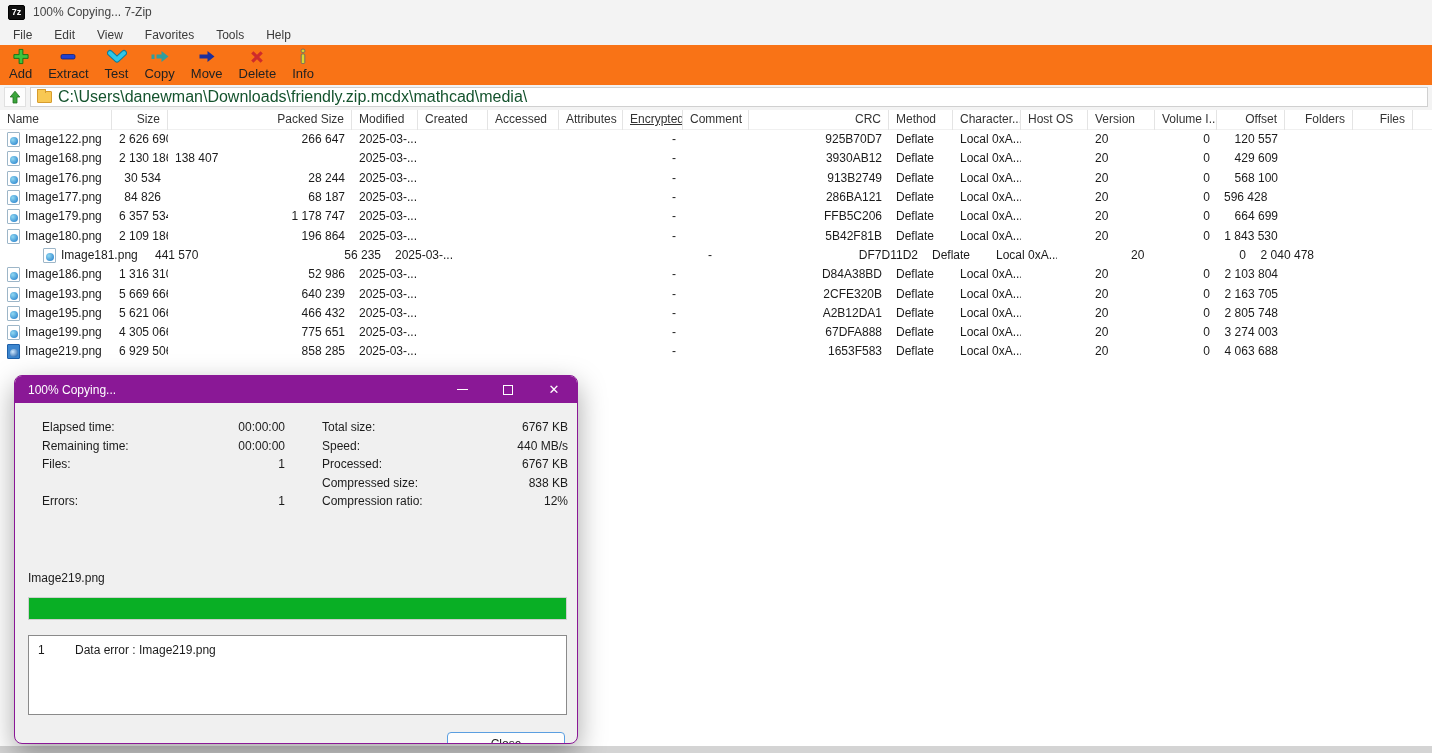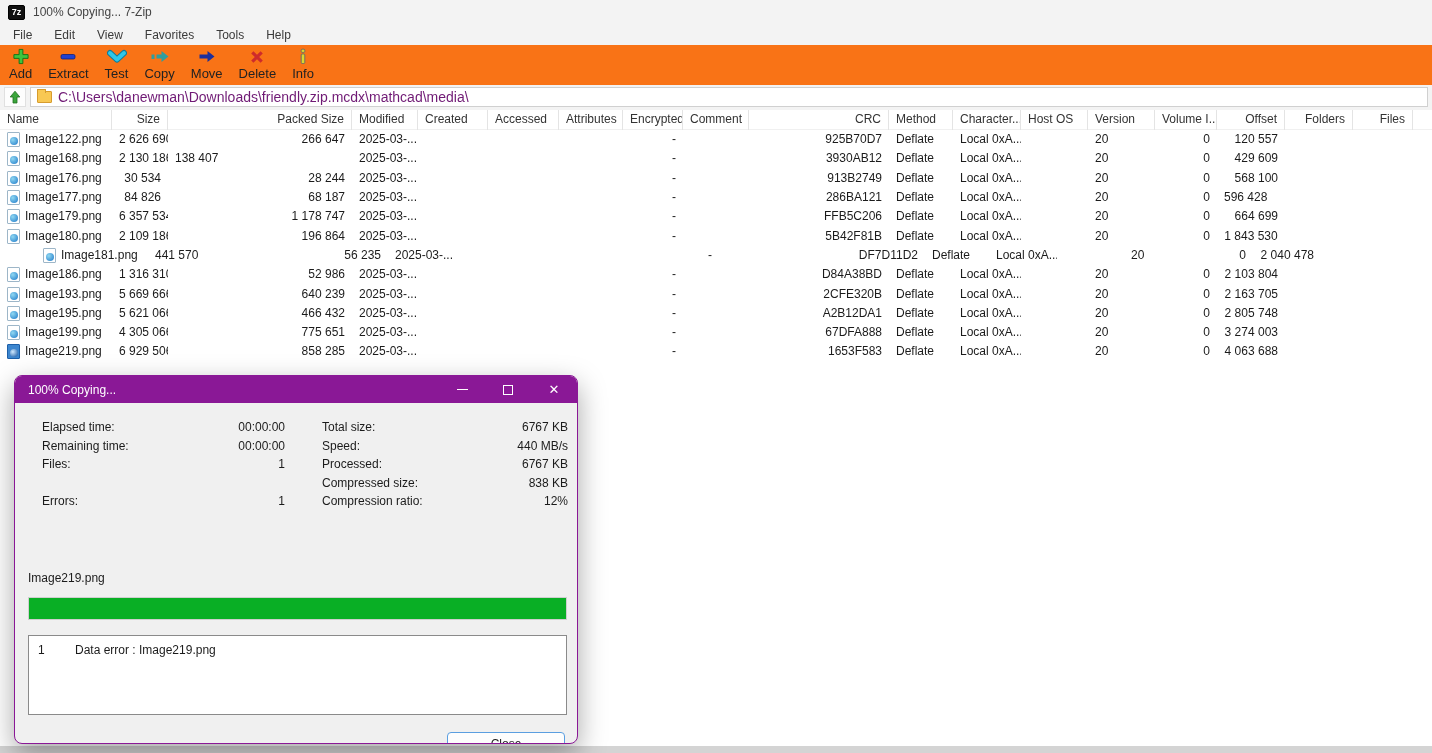--- a/index.html
+++ b/index.html
@@ -29,7 +29,7 @@
   .up-btn { width:22px; height:20px; display:flex; align-items:center;
     justify-content:center; background:#fdfdfd; border:1px solid #e0e0e0; }
   .address-field { flex:1; height:20px; background:#fff; border:1px solid #d0d0d0;
-    display:flex; align-items:center; gap:6px; padding:0 6px; font-size:14px; color:#701a75; }
+    display:flex; align-items:center; gap:6px; padding:0 6px; font-size:16px; color:#14532d; }
   .folder-icon { width:15px; height:12px; background:#f8c853; border:1px solid #d79c2e;
     border-radius:1px; position:relative; flex:0 0 auto; }
   .folder-icon::before { content:''; position:absolute; left:-1px; top:-3px; width:7px;

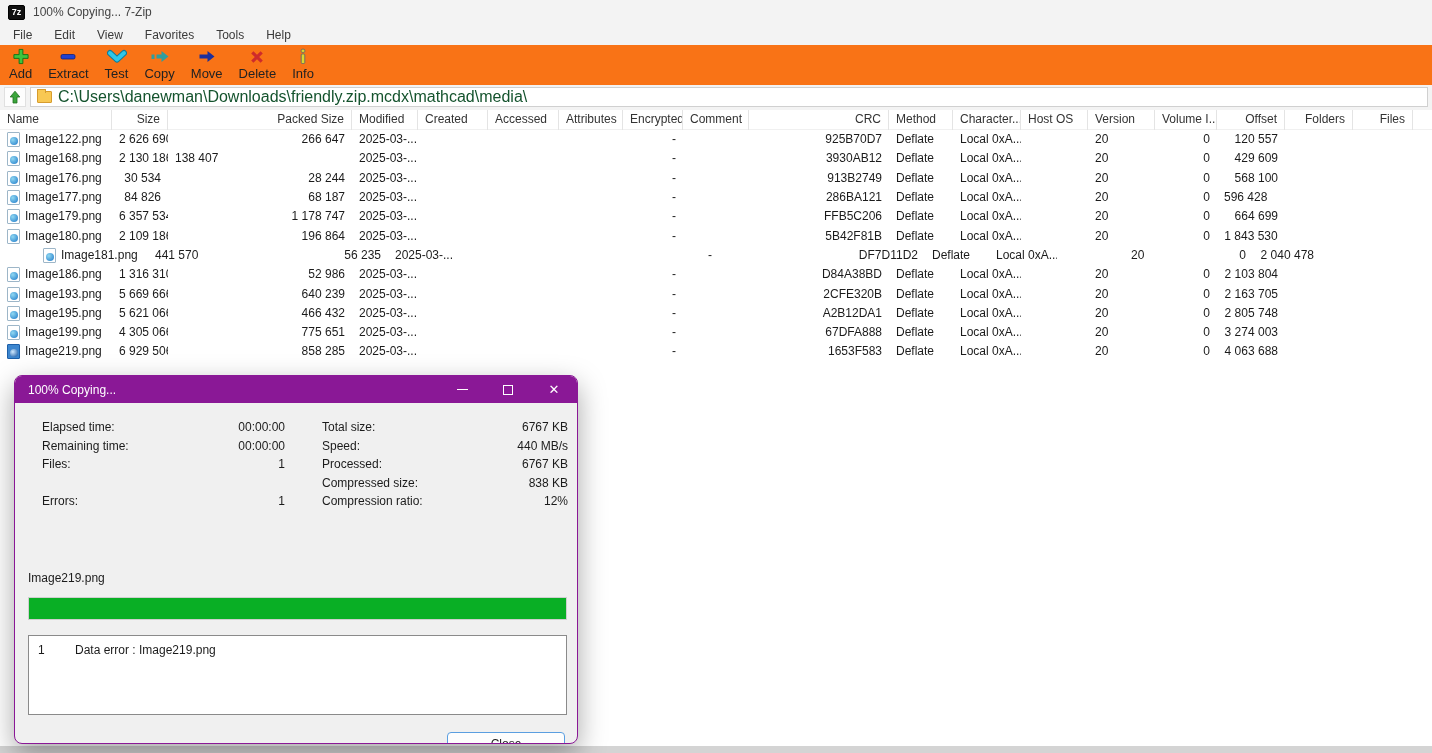--- a/index.html
+++ b/index.html
@@ -174,7 +174,7 @@
           <div class="ft-hcell" style="width: 70px; text-align: left;">Created</div>
           <div class="ft-hcell" style="width: 71px; text-align: left;">Accessed</div>
           <div class="ft-hcell" style="width: 64px; text-align: left;">Attributes</div>
-          <div class="ft-hcell" style="width: 60px; text-align: left;">Encrypted</div>
+          <div class="ft-hcell" style="width: 60px; text-align: left; text-decoration: underline;">Encrypted</div>
           <div class="ft-hcell" style="width: 66px; text-align: left;">Comment</div>
           <div class="ft-hcell" style="width: 140px; text-align: right;">CRC</div>
           <div class="ft-hcell" style="width: 64px; text-align: left;">Method</div>

